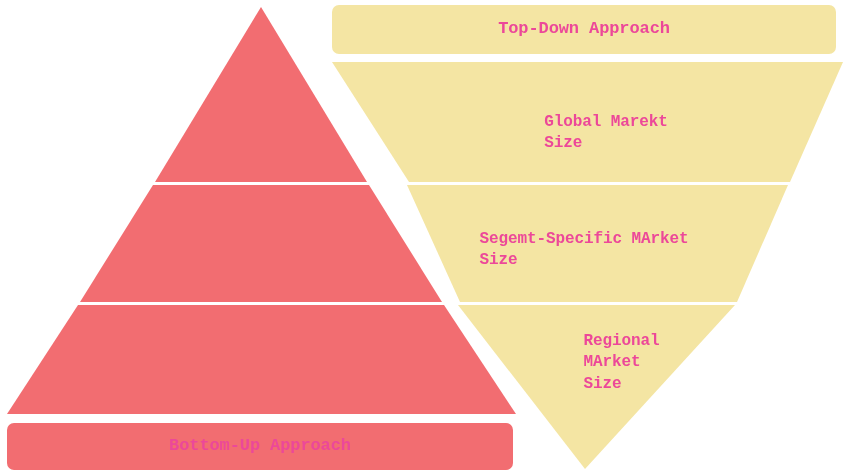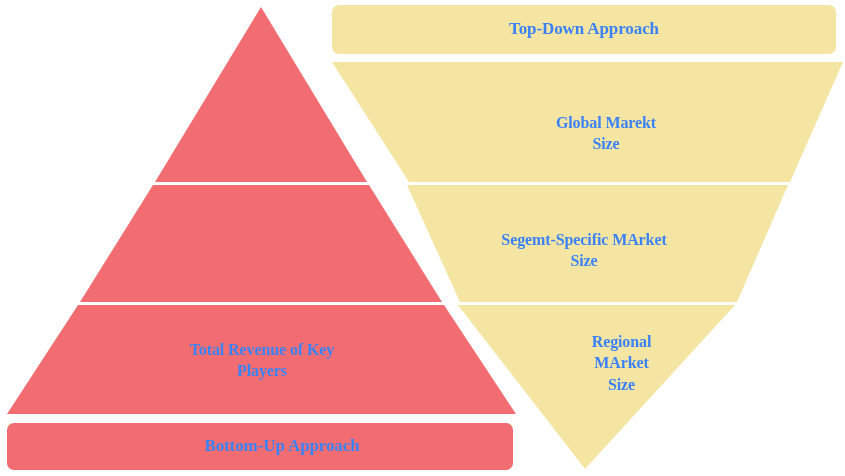--- a/index.html
+++ b/index.html
@@ -31,10 +31,9 @@
     display: flex;
     align-items: center;
     justify-content: center;
-    text-align: center;
-    font-family: Liberation Serif, serif;
+    font-family: Liberation Mono, monospace;
     font-weight: bold;
-    color: #3b82f6;
+    color: #ec4899;
     line-height: 1.32;
     letter-spacing: -0.1px;
     white-space: pre-line;

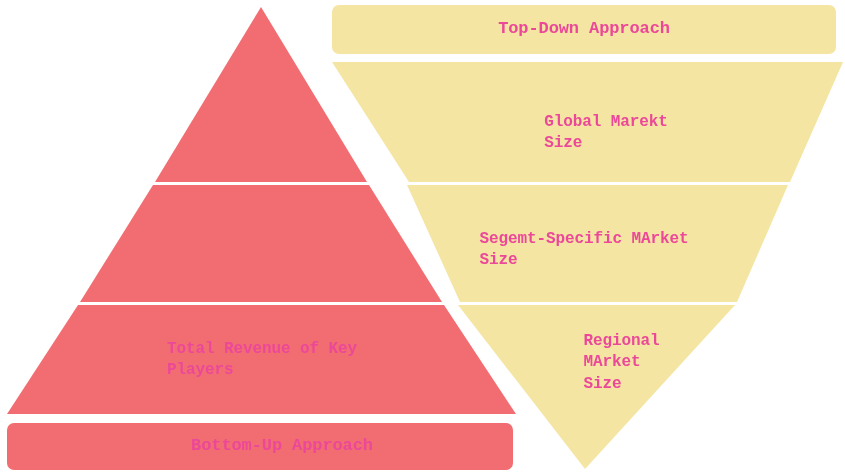--- a/index.html
+++ b/index.html
@@ -78,8 +78,6 @@
 
 
 
-  <div class="shape-label tier-label" style="left:82px; top:325px; width:360px; height:70px;">Total Revenue of Key
-Players</div>
 
   <div class="shape-label banner-label" style="left:7px; top:423px; width:506px; height:47px;padding-left:22px;">Bottom-Up Approach</div>
 

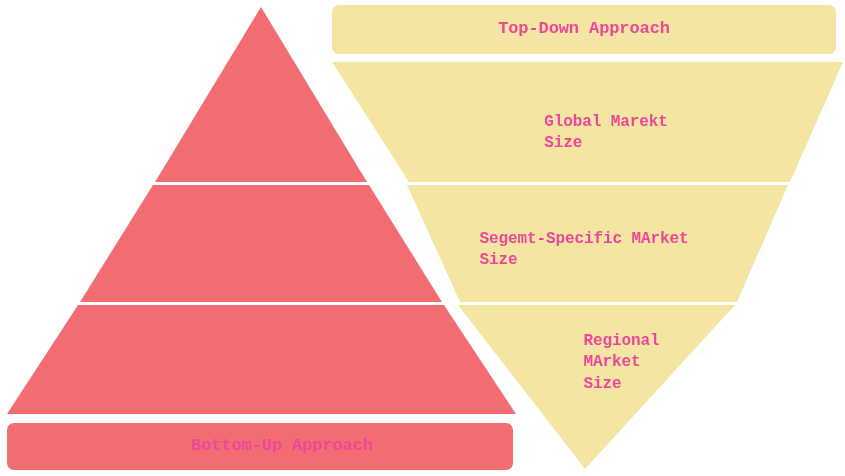--- a/index.html
+++ b/index.html
@@ -79,7 +79,7 @@
 
 
 
-  <div class="shape-label banner-label" style="left:7px; top:423px; width:506px; height:47px;padding-left:22px;">Bottom-Up Approach</div>
+  <div class="shape-label banner-label" style="left:7px; top:423px; width:506px; height:47px;">Bottom-Up Approach</div>
 
   <div class="shape-label banner-label" style="left:332px; top:5px; width:504px; height:49px;">Top-Down Approach</div>
 

